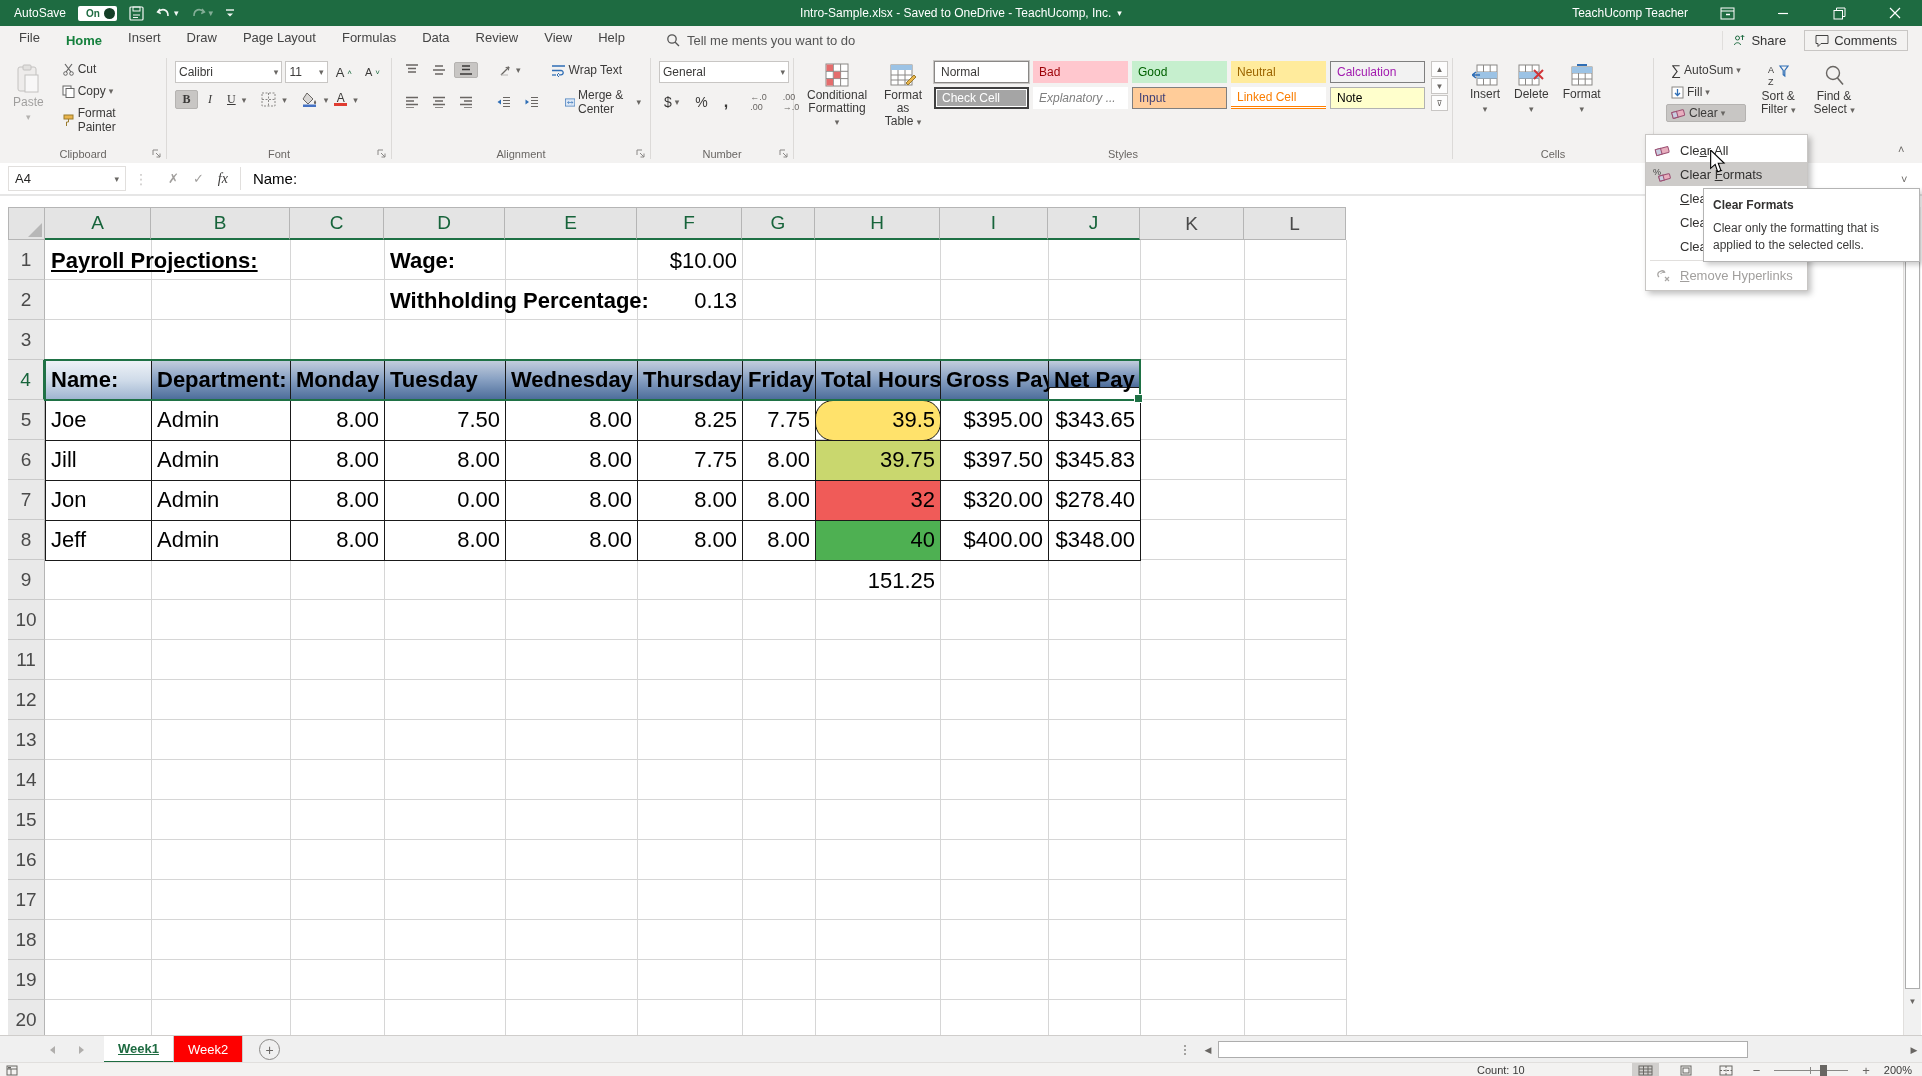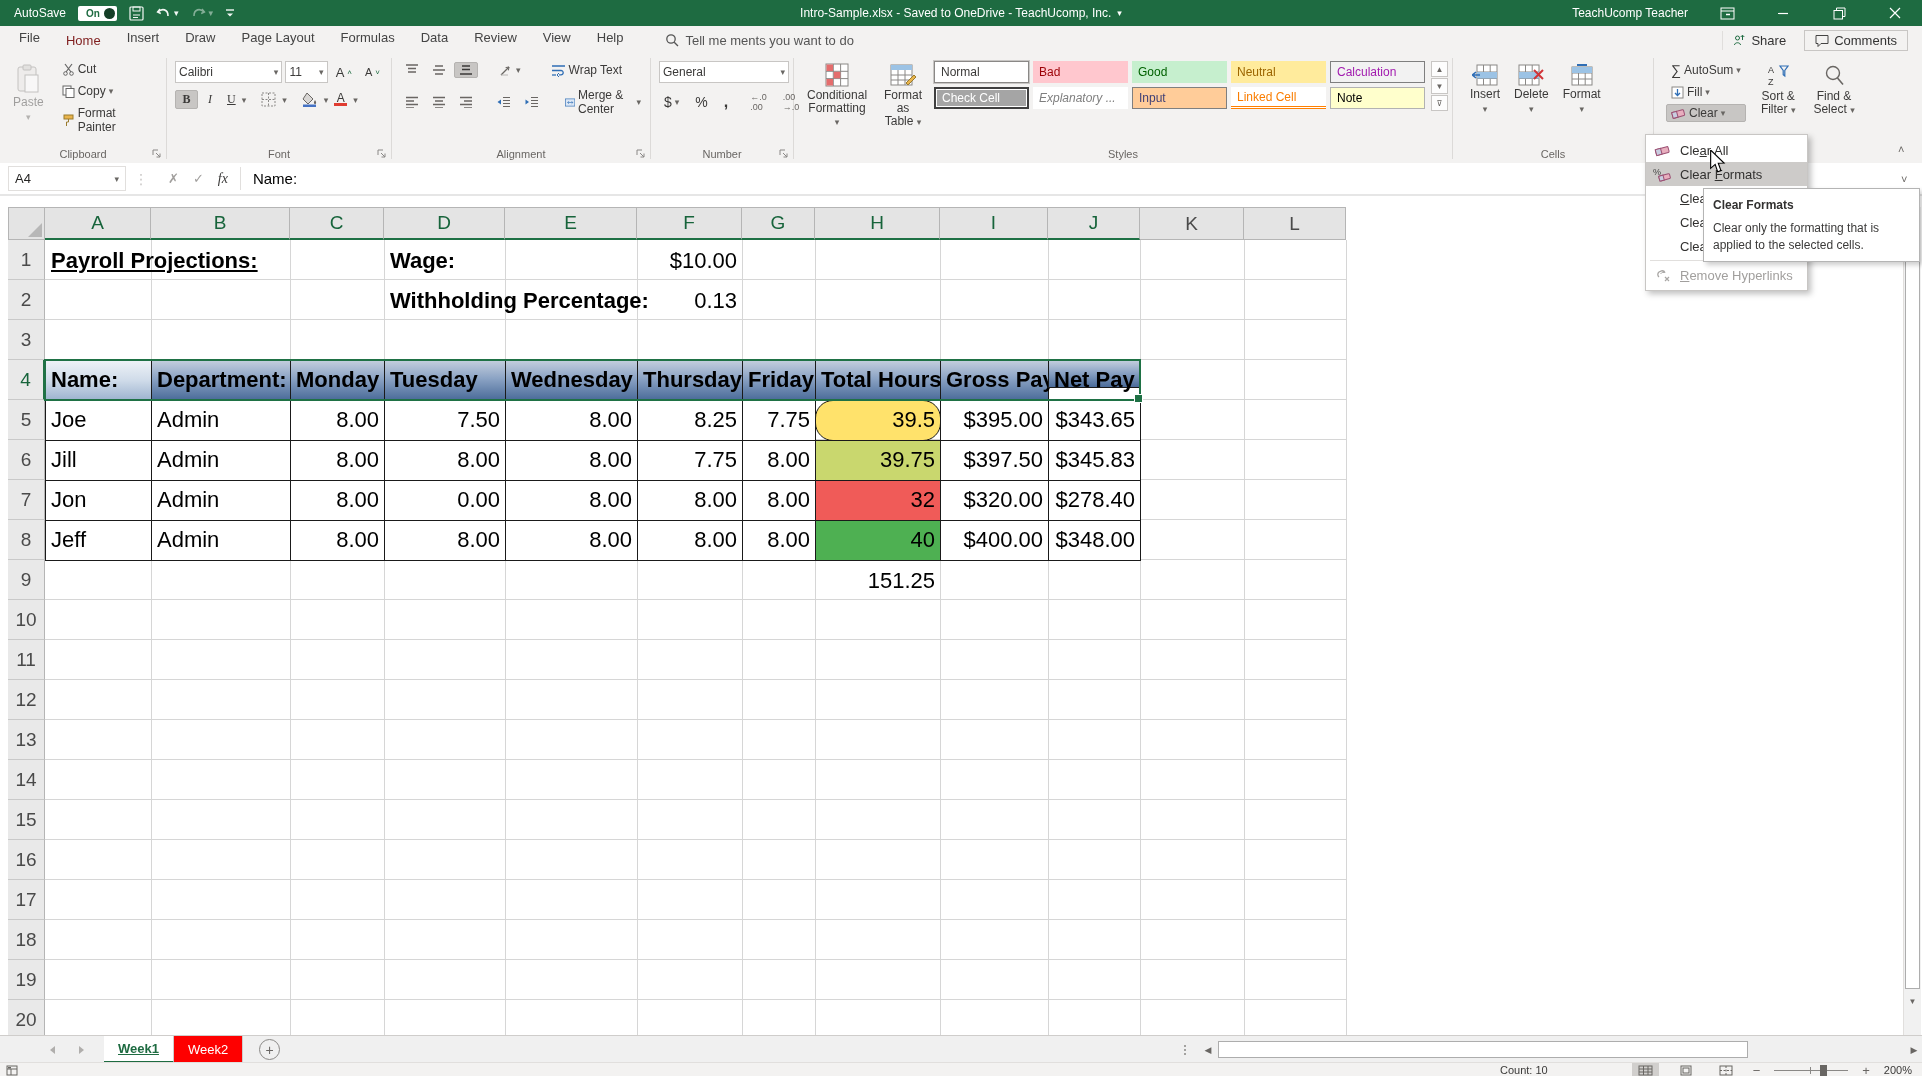--- a/index.html
+++ b/index.html
@@ -25,7 +25,7 @@
   .tabrow{position:absolute;left:0;top:26px;width:1922px;height:28px;background:#f3f2f1;display:flex;
           align-items:center;font-size:13px;color:#444}
   .rtab{padding:0 13px;height:28px;display:flex;align-items:center}
-  .rtab.active{color:#7f1d1d;font-weight:normal;border-bottom:3px solid #0c4a6e;padding-top:3px}
+  .rtab.active{color:#15803d;font-weight:bold;border-bottom:3px solid #0c4a6e;padding-top:3px}
   .tellme{display:flex;align-items:center;gap:7px;margin-left:28px;color:#555}
   .tr-right{margin-left:auto;display:flex;align-items:center;gap:8px;padding-right:14px}
   .pillbtn{display:flex;align-items:center;gap:5px;padding:2px 10px;border-left:1px solid #e0dedc;color:#333}

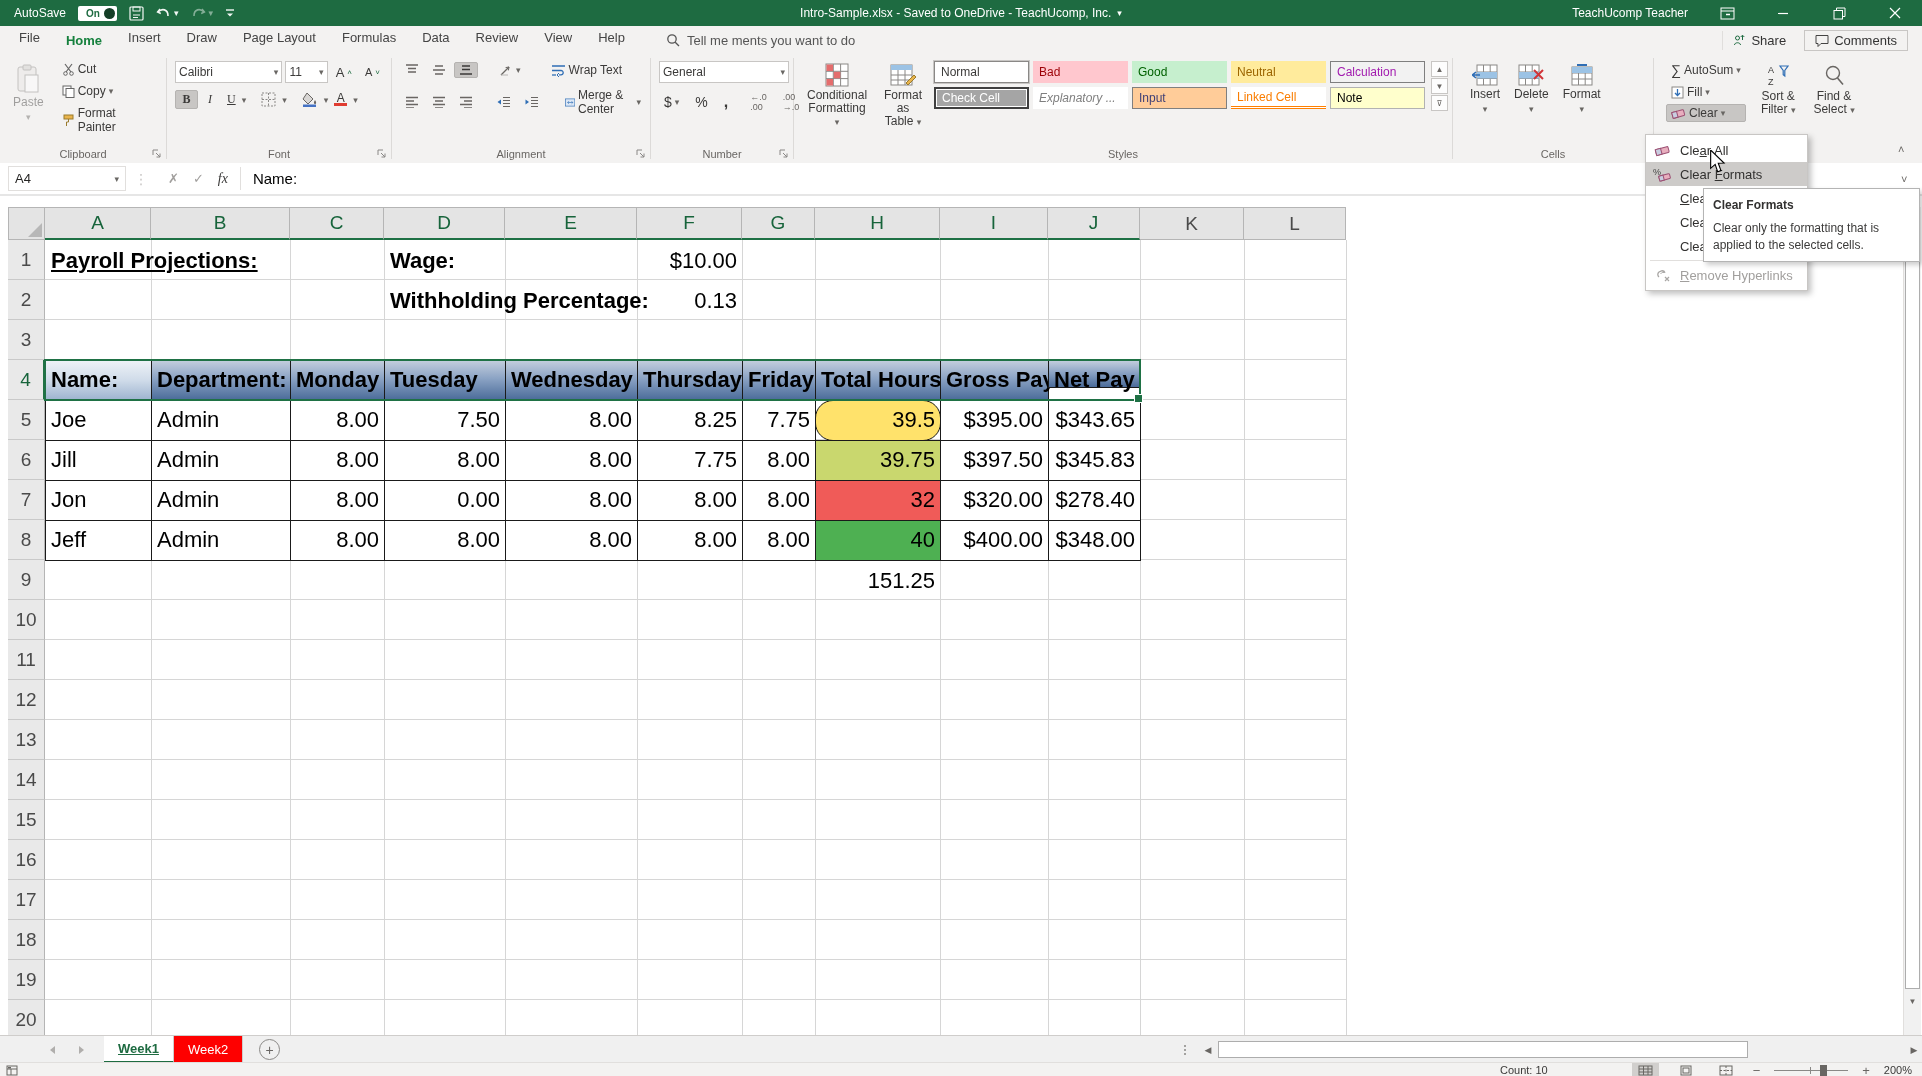--- a/index.html
+++ b/index.html
@@ -826,7 +826,7 @@
       </svg>
   </span>
   <span class="sb-right">
-    <span style="margin-right:70px">Count: 10</span>
+    <span style="margin-right:93px">Count: 10</span>
     <span class="viewbtn sel">
       <svg width="15" height="11" viewBox="0 0 15 11">
           <rect x="1" y="1" width="13" height="9" fill="none" stroke="#696663"></rect>

